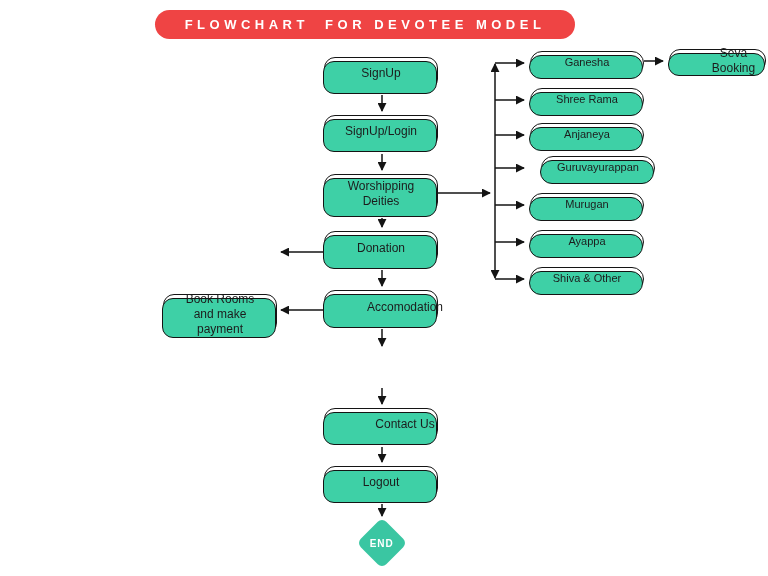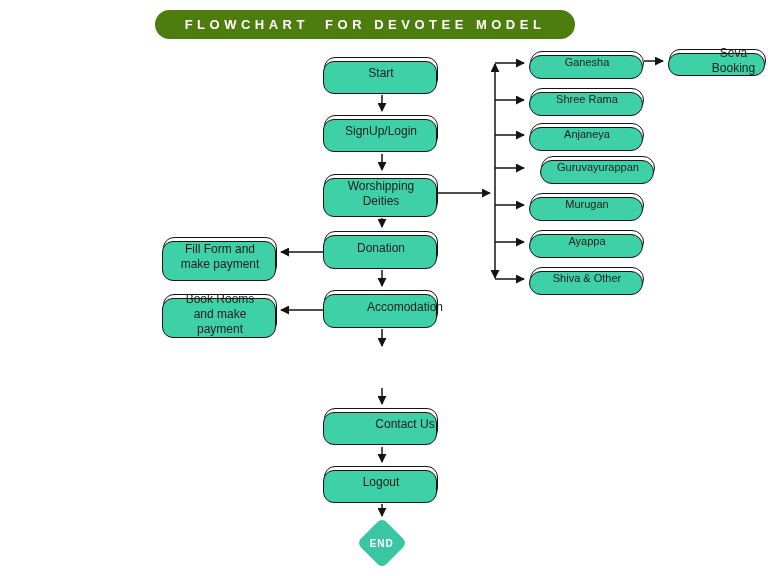--- a/index.html
+++ b/index.html
@@ -18,7 +18,7 @@
     position: absolute;
     left: 155px; top: 10px;
     width: 420px; height: 29px;
-    background: #4d7c0f;
+    background: #ef4444;
     border-radius: 15px;
     color: #ffffff;
     font-size: 13px;

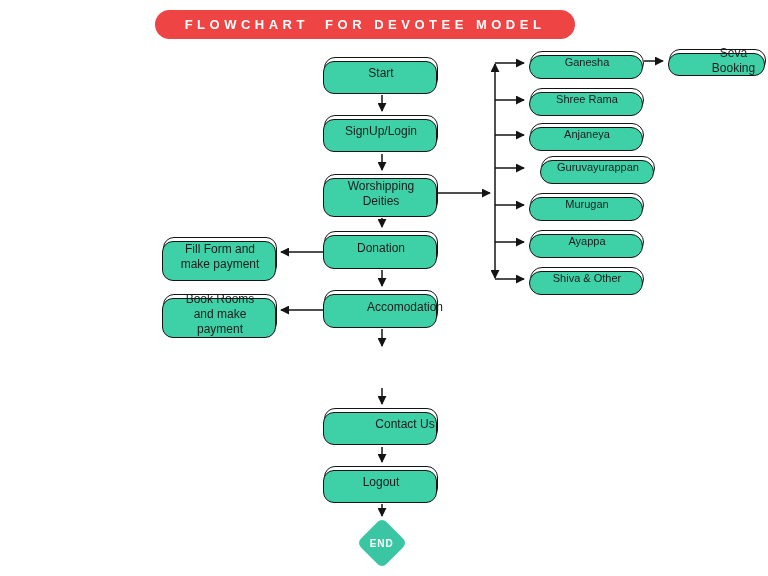--- a/index.html
+++ b/index.html
@@ -142,7 +142,7 @@
 
   <div class="title-pill">FLOWCHART  FOR DEVOTEE MODEL</div>
 
-  <div class="node main n-start">Start</div>
+  <div class="node main n-start">SignUp</div>
   <div class="node main n-signup">SignUp/Login</div>
   <div class="node main n-worship">Worshipping Deities</div>
   <div class="node main n-donation">Donation</div>

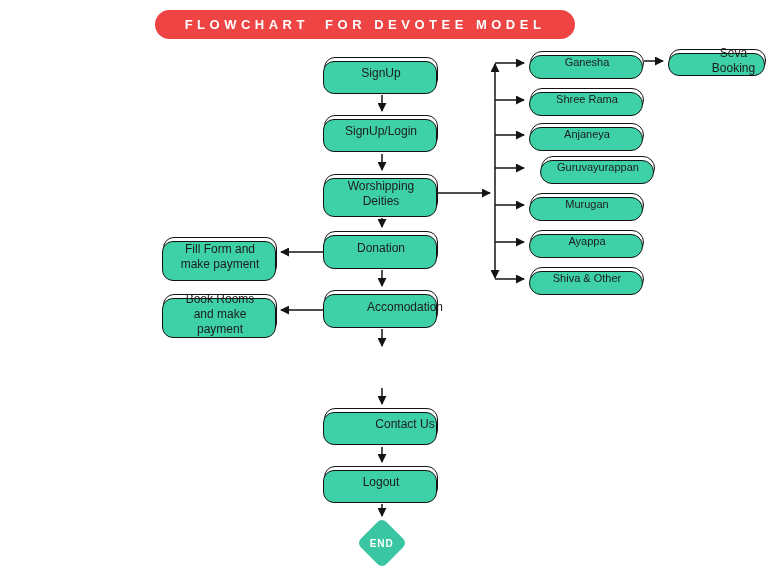--- a/index.html
+++ b/index.html
@@ -160,7 +160,6 @@
 
   <div class="node n-seva">Seva Booking</div>
 
-  <div class="node side n-fillform">Fill Form and make payment</div>
   <div class="node side n-bookrooms">Book Rooms and make payment</div>
 
   <div class="n-end">

